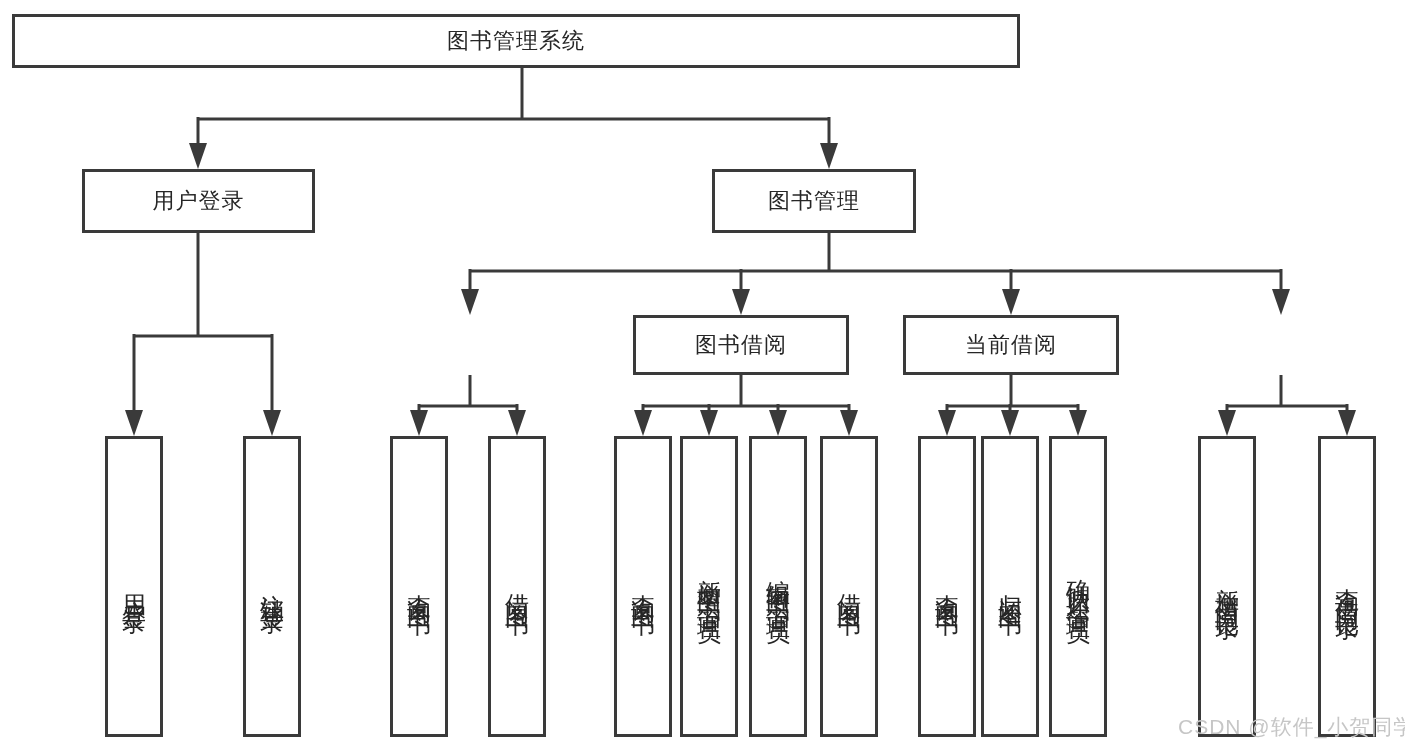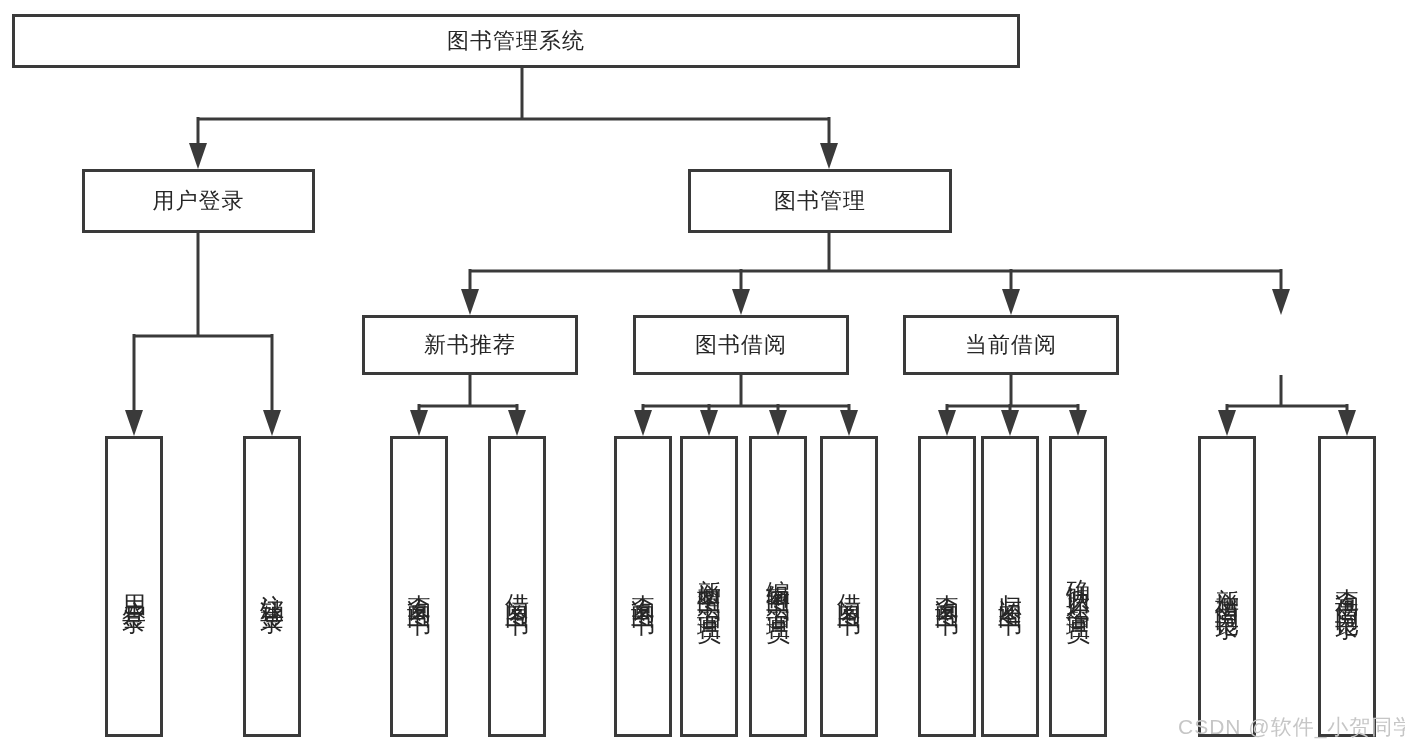--- a/index.html
+++ b/index.html
@@ -138,7 +138,7 @@
   <div class="box hbox" style="left:82px;top:169px;width:233px;height:64px">
     <span>用户登录</span>
   </div>
-  <div class="box hbox" style="left:688px;top:169px;width:264px;height:64px">
+  <div class="box hbox" style="left:712px;top:169px;width:204px;height:64px">
     <span>图书管理</span>
   </div>
 

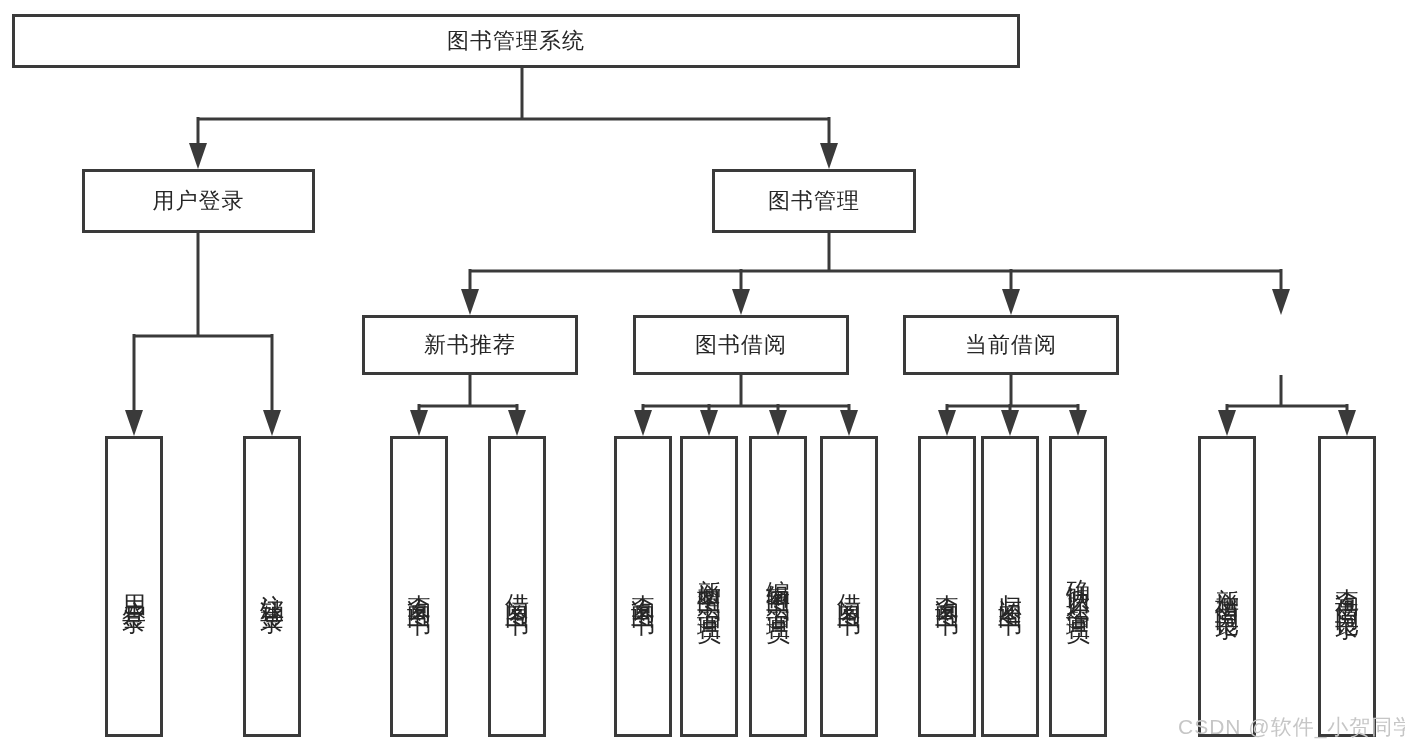--- a/index.html
+++ b/index.html
@@ -142,9 +142,6 @@
     <span>图书管理</span>
   </div>
 
-  <div class="box hbox" style="left:362px;top:315px;width:216px;height:60px">
-    <span>新书推荐</span>
-  </div>
   <div class="box hbox" style="left:903px;top:315px;width:216px;height:60px">
     <span>当前借阅</span>
   </div>

